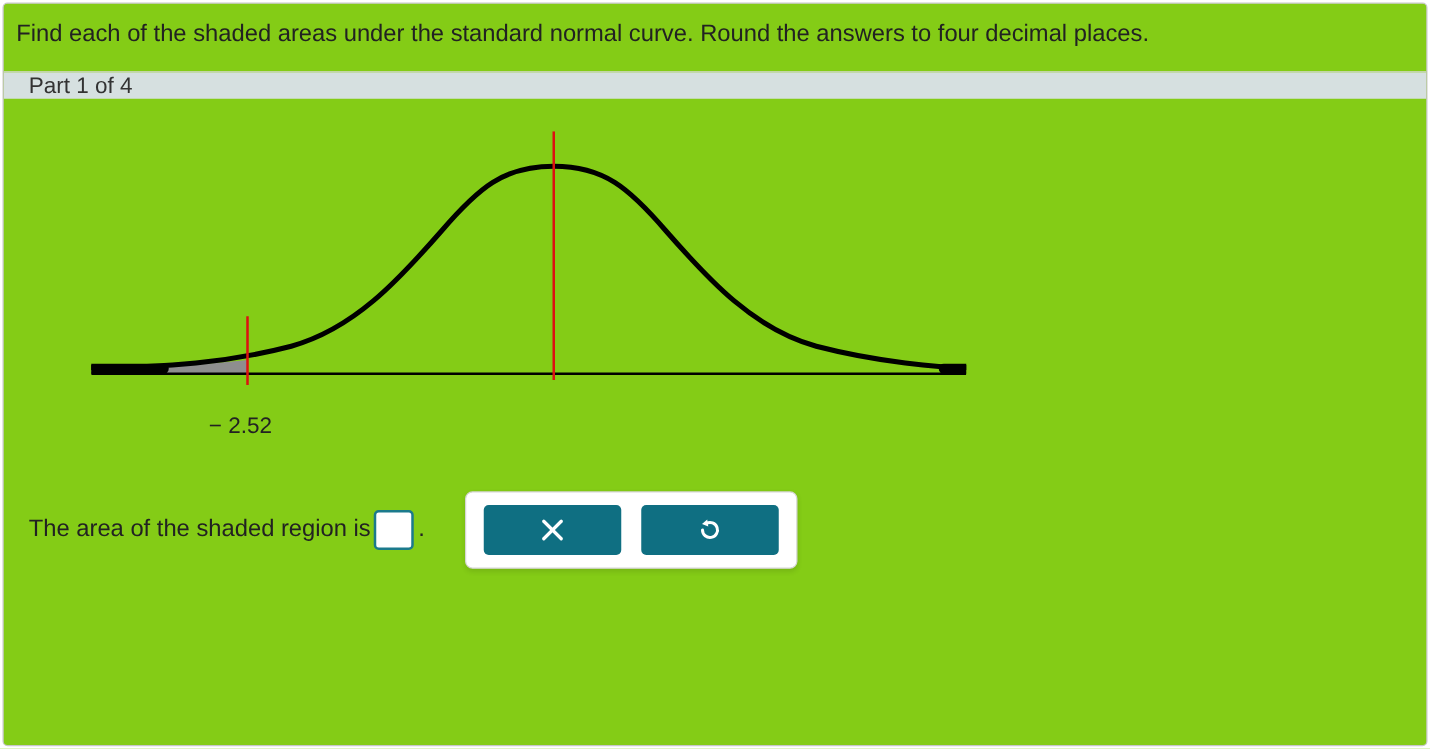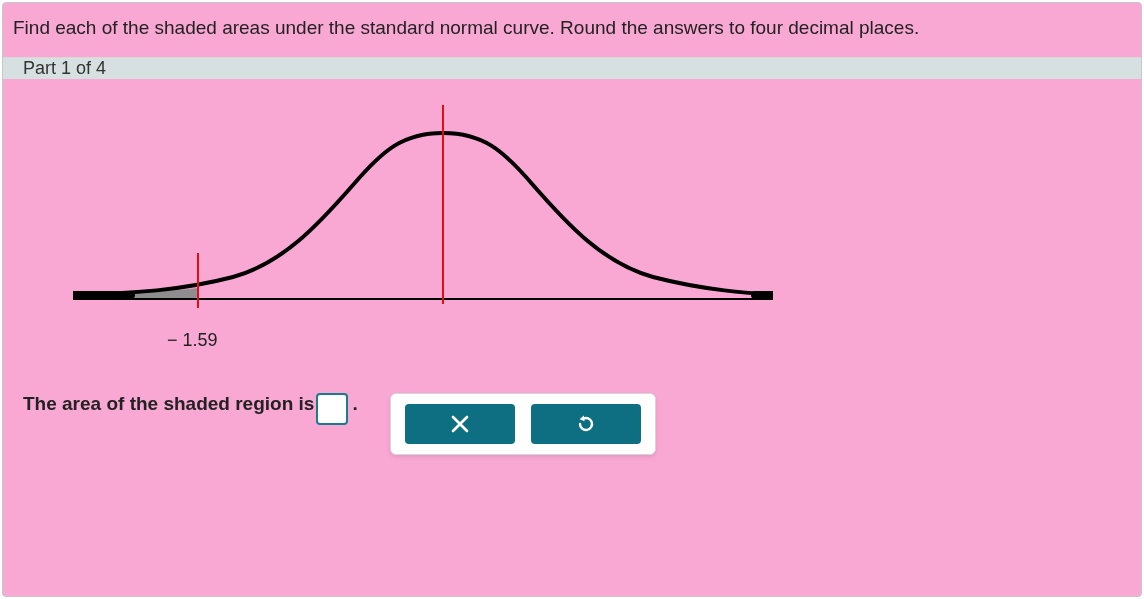--- a/index.html
+++ b/index.html
@@ -19,7 +19,7 @@
     width: 1140px;
     height: 595px;
     overflow: hidden;
-    background: #f9a8d4;
+    background: #84cc16;
   }
   .question {
     padding: 14px 12px 18px 10px;

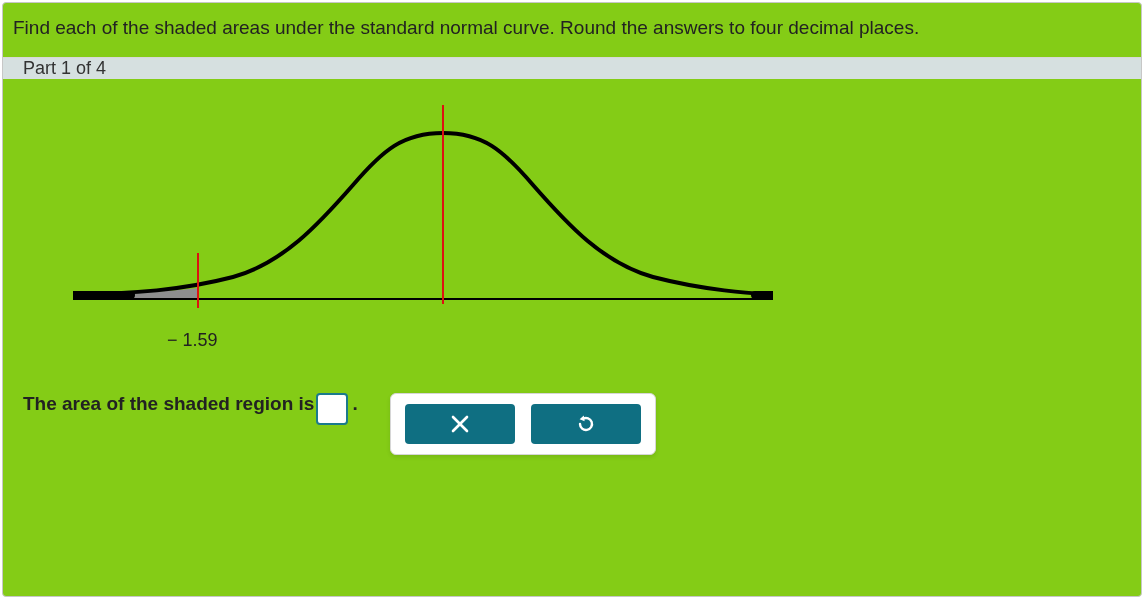--- a/index.html
+++ b/index.html
@@ -128,7 +128,7 @@
 
         <line x1="125" y1="148" x2="125" y2="203" stroke="#d11" stroke-width="2"></line>
       </svg>
-      <div class="tick-label">− 1.59</div>
+      <div class="tick-label">− 2.52</div>
     </div>
 
     <div class="answer-row">

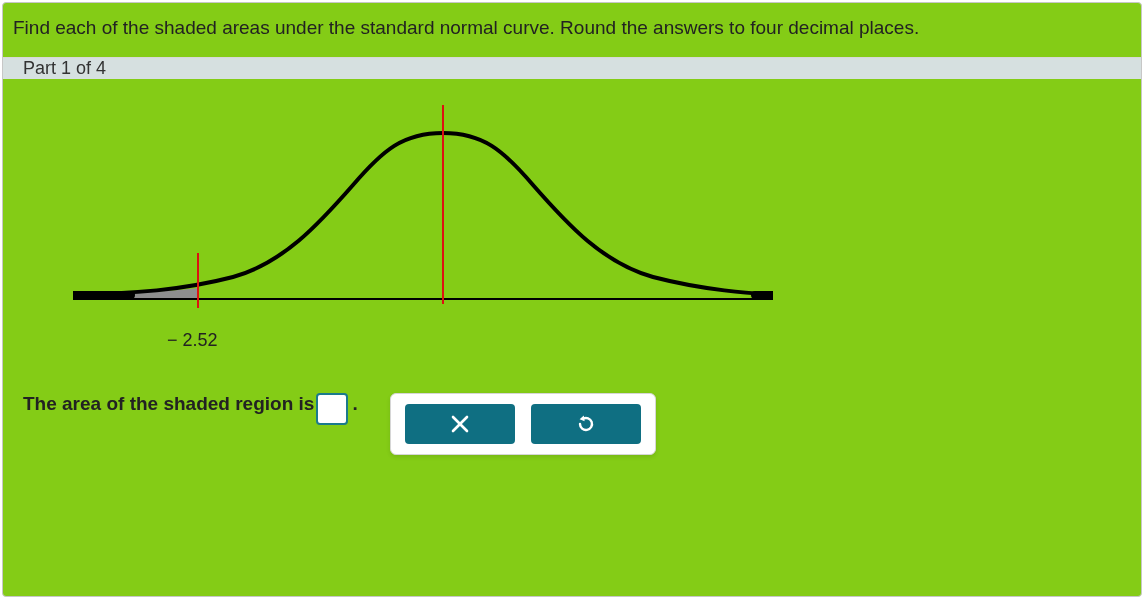--- a/index.html
+++ b/index.html
@@ -47,9 +47,9 @@
   }
   .answer-row {
     display: flex;
+    align-items: center;
     gap: 2px;
     margin-top: 42px;
-    font-weight: bold;
   }
   .answer-text {
     font-size: 19px;

